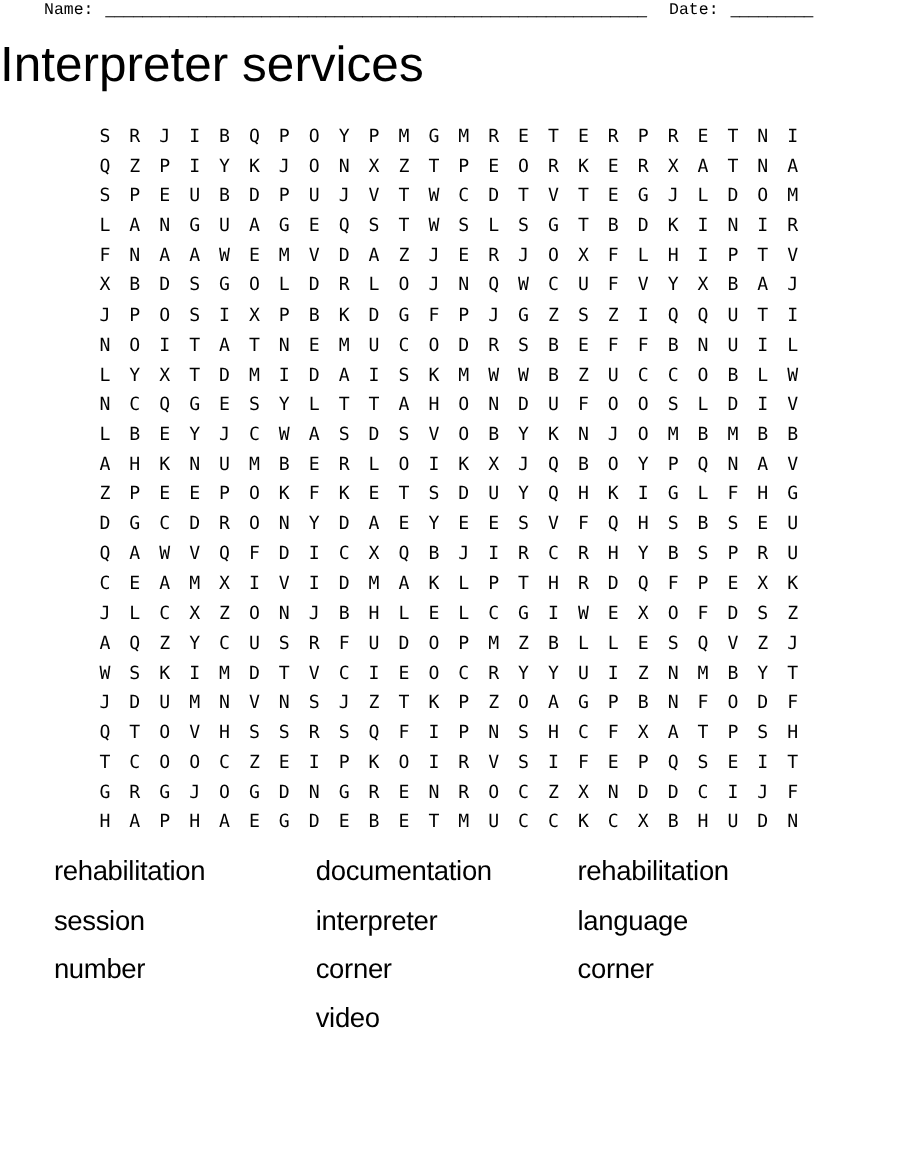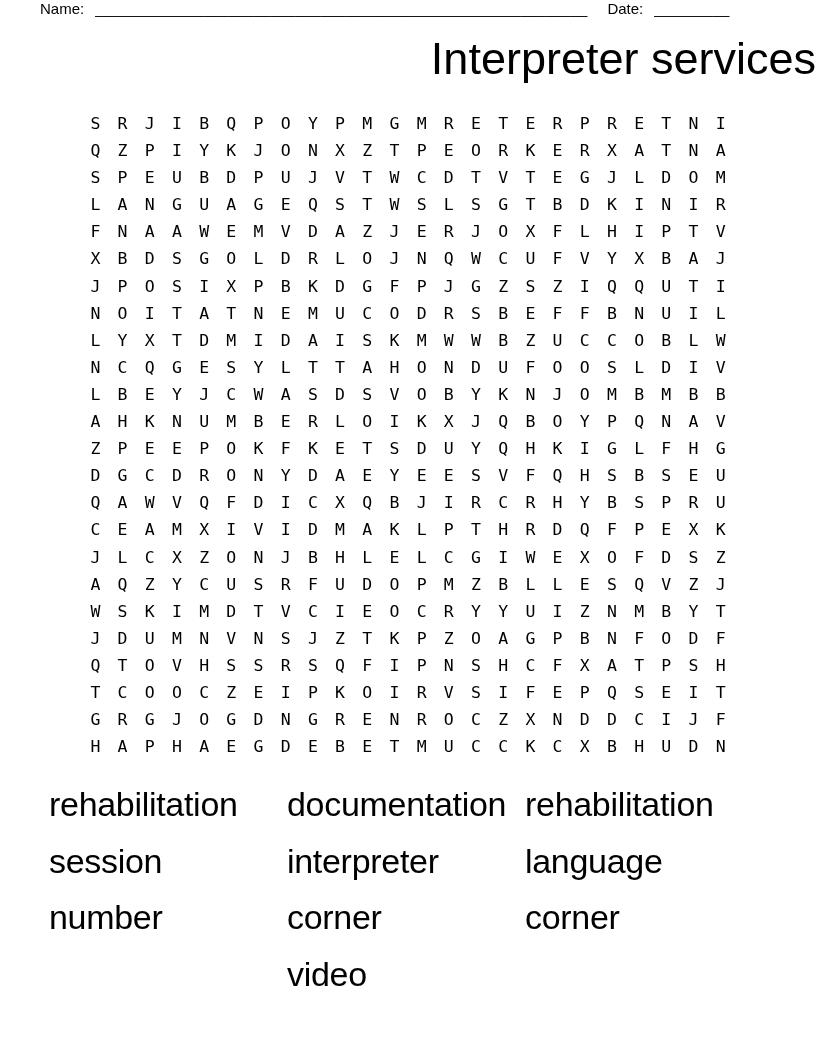--- a/index.html
+++ b/index.html
@@ -24,7 +24,7 @@
     display: flex;
     align-items: baseline;
   }
-  .header .label { flex: 0 0 auto; }
+  .header .label { flex: 0 0 auto; font-family: Liberation Mono, monospace; }
   .header .blank-line {
     flex: 0 0 auto;
     margin-left: 11px;

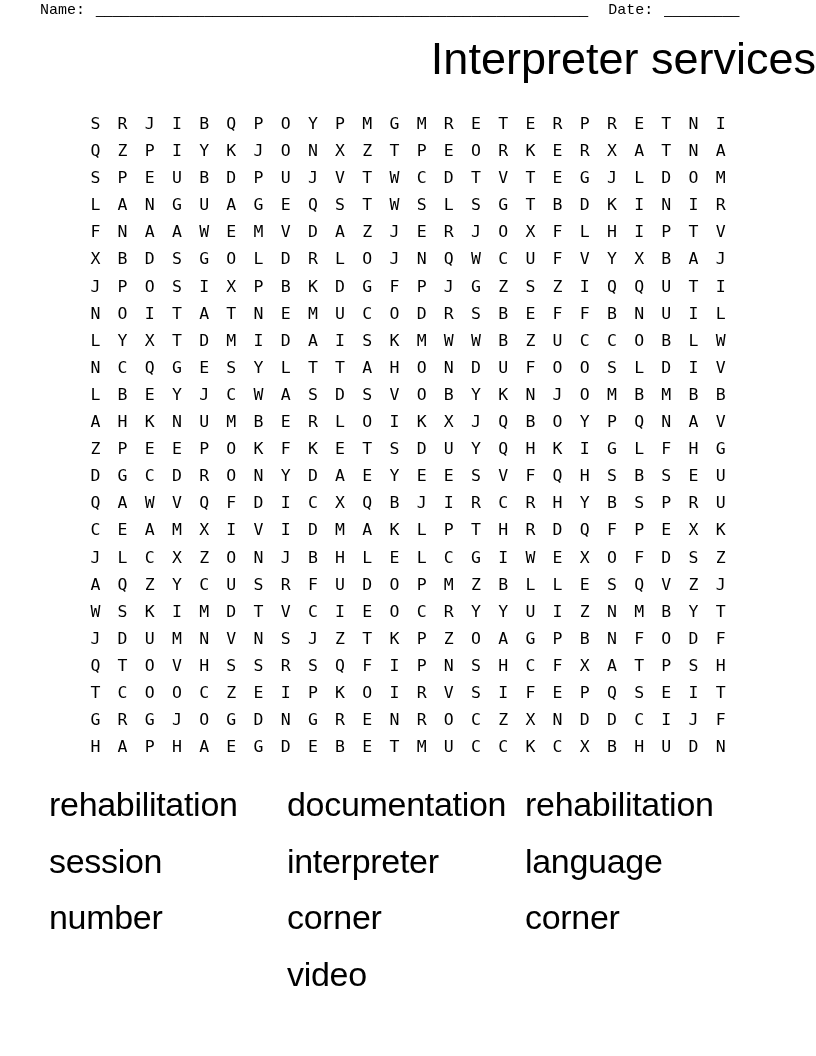--- a/index.html
+++ b/index.html
@@ -37,7 +37,7 @@
     position: absolute;
     top: 33px; left: 0; width: 100%;
     margin: 0;
-    text-align: right;
+    text-align: left;
     font-size: 45px;
     font-weight: 400;
     letter-spacing: 0px;

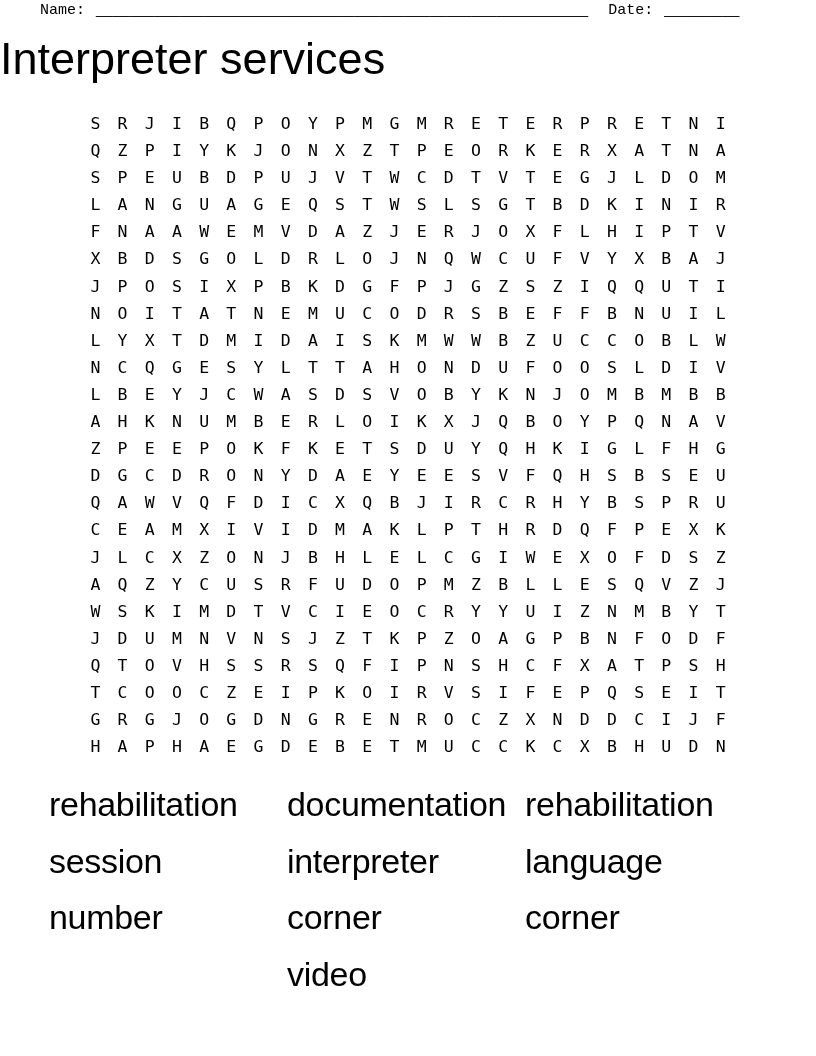--- a/index.html
+++ b/index.html
@@ -69,10 +69,9 @@
   }
   .word-col { width: 238px; }
   .word {
-    font-size: 34px;
+    font-size: 25px;
     line-height: 44.6px;
     letter-spacing: -0.3px;
-    margin-top: 12px;
   }
 </style>
 </head>

